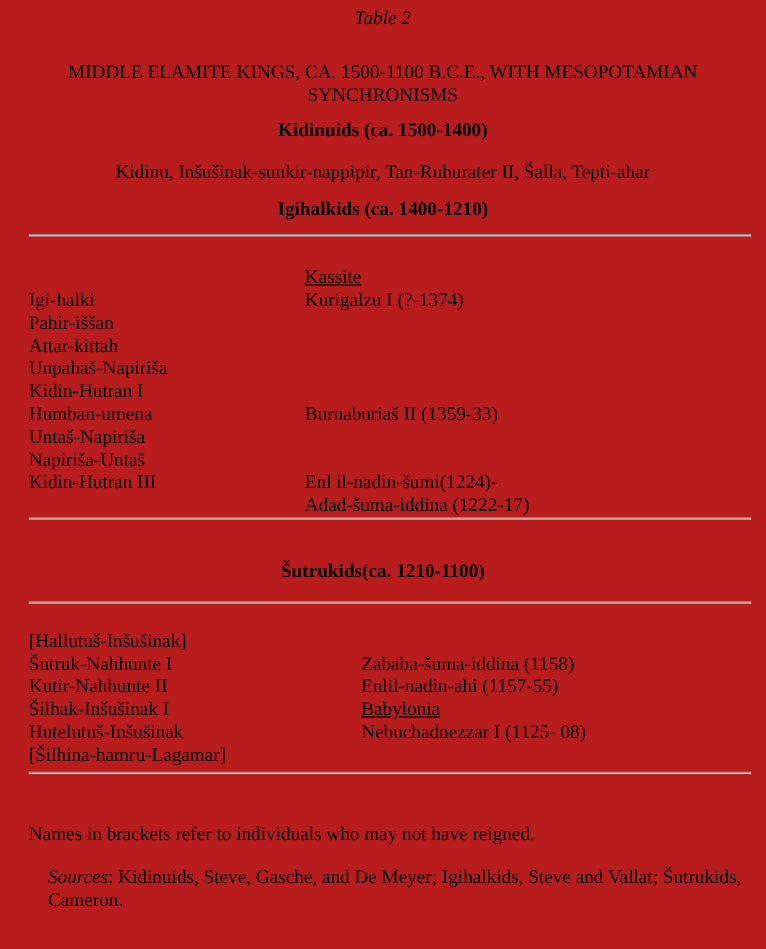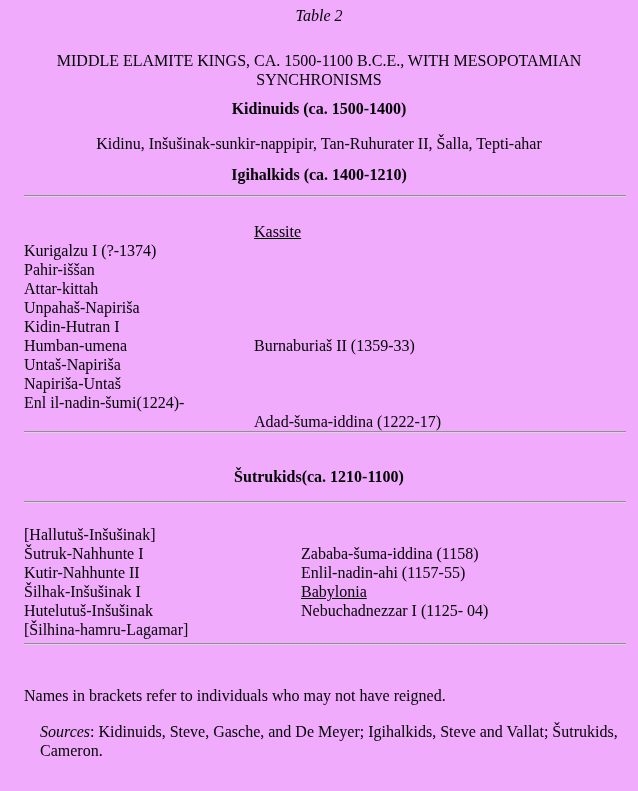--- a/index.html
+++ b/index.html
@@ -11,7 +11,7 @@
     position: relative;
     width: 638px;
     height: 791px;
-    background: #f0abfc;
+    background: #b91c1c;
     color: #000000;
     font-family: "Liberation Serif", "DejaVu Serif", serif;
     font-size: 16px;

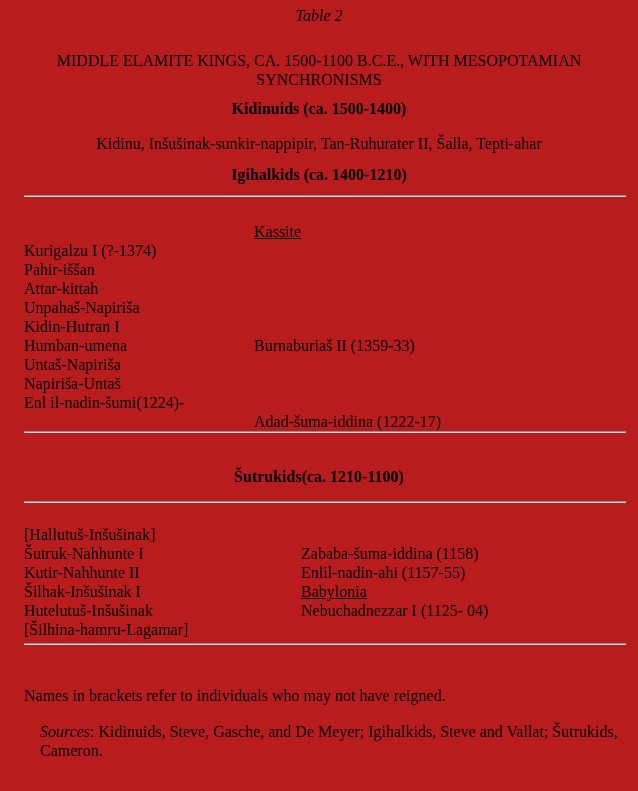--- a/index.html
+++ b/index.html
@@ -78,6 +78,7 @@
         <span class="cell cell-right underline">Kassite</span>
       </div>
       <div class="trow">
+        <span class="cell cell-left">Igi-halki</span>
         <span class="cell cell-right">Kurigalzu I (?-1374)</span>
       </div>
       <div class="trow">

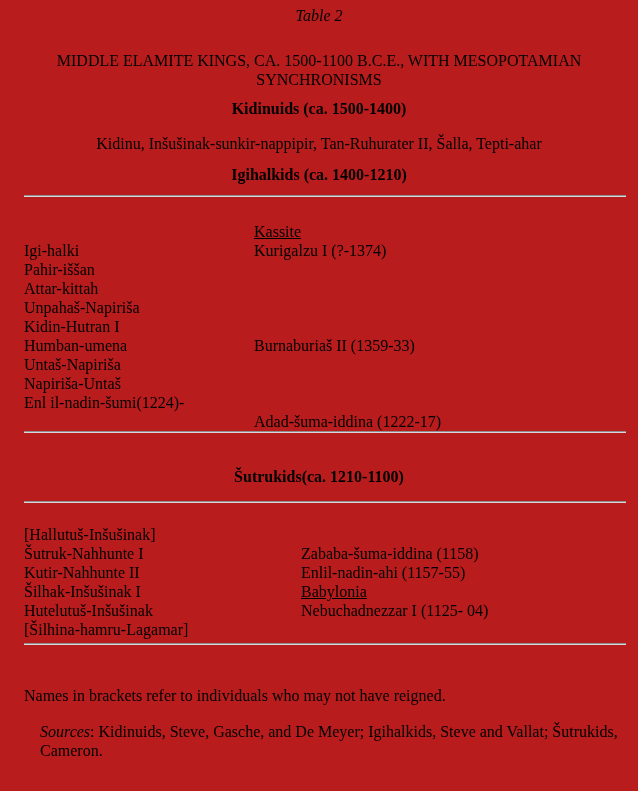--- a/index.html
+++ b/index.html
@@ -110,6 +110,7 @@
         <span class="cell cell-right"></span>
       </div>
       <div class="trow">
+        <span class="cell cell-left">Kidin-Hutran III</span>
         <span class="cell cell-right">Enl il-nadin-šumi(1224)-</span>
       </div>
       <div class="trow">

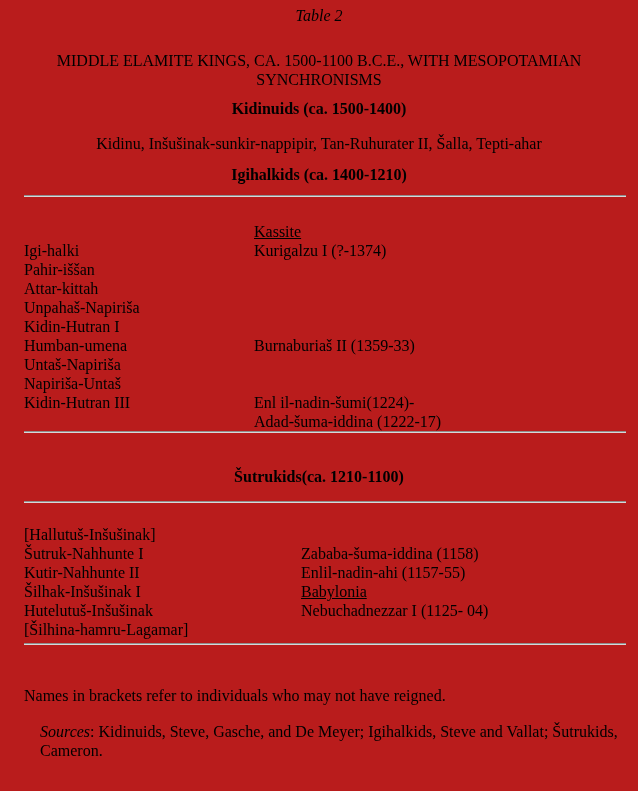--- a/index.html
+++ b/index.html
@@ -144,7 +144,7 @@
       </div>
       <div class="trow">
         <span class="cell cell-left">Hutelutuš-Inšušinak</span>
-        <span class="cell cell-right">Nebuchadnezzar I (1125- 04)</span>
+        <span class="cell cell-right">Nebuchadnezzar I (1125- 08)</span>
       </div>
       <div class="trow">
         <span class="cell cell-left">[Šilhina-hamru-Lagamar]</span>

